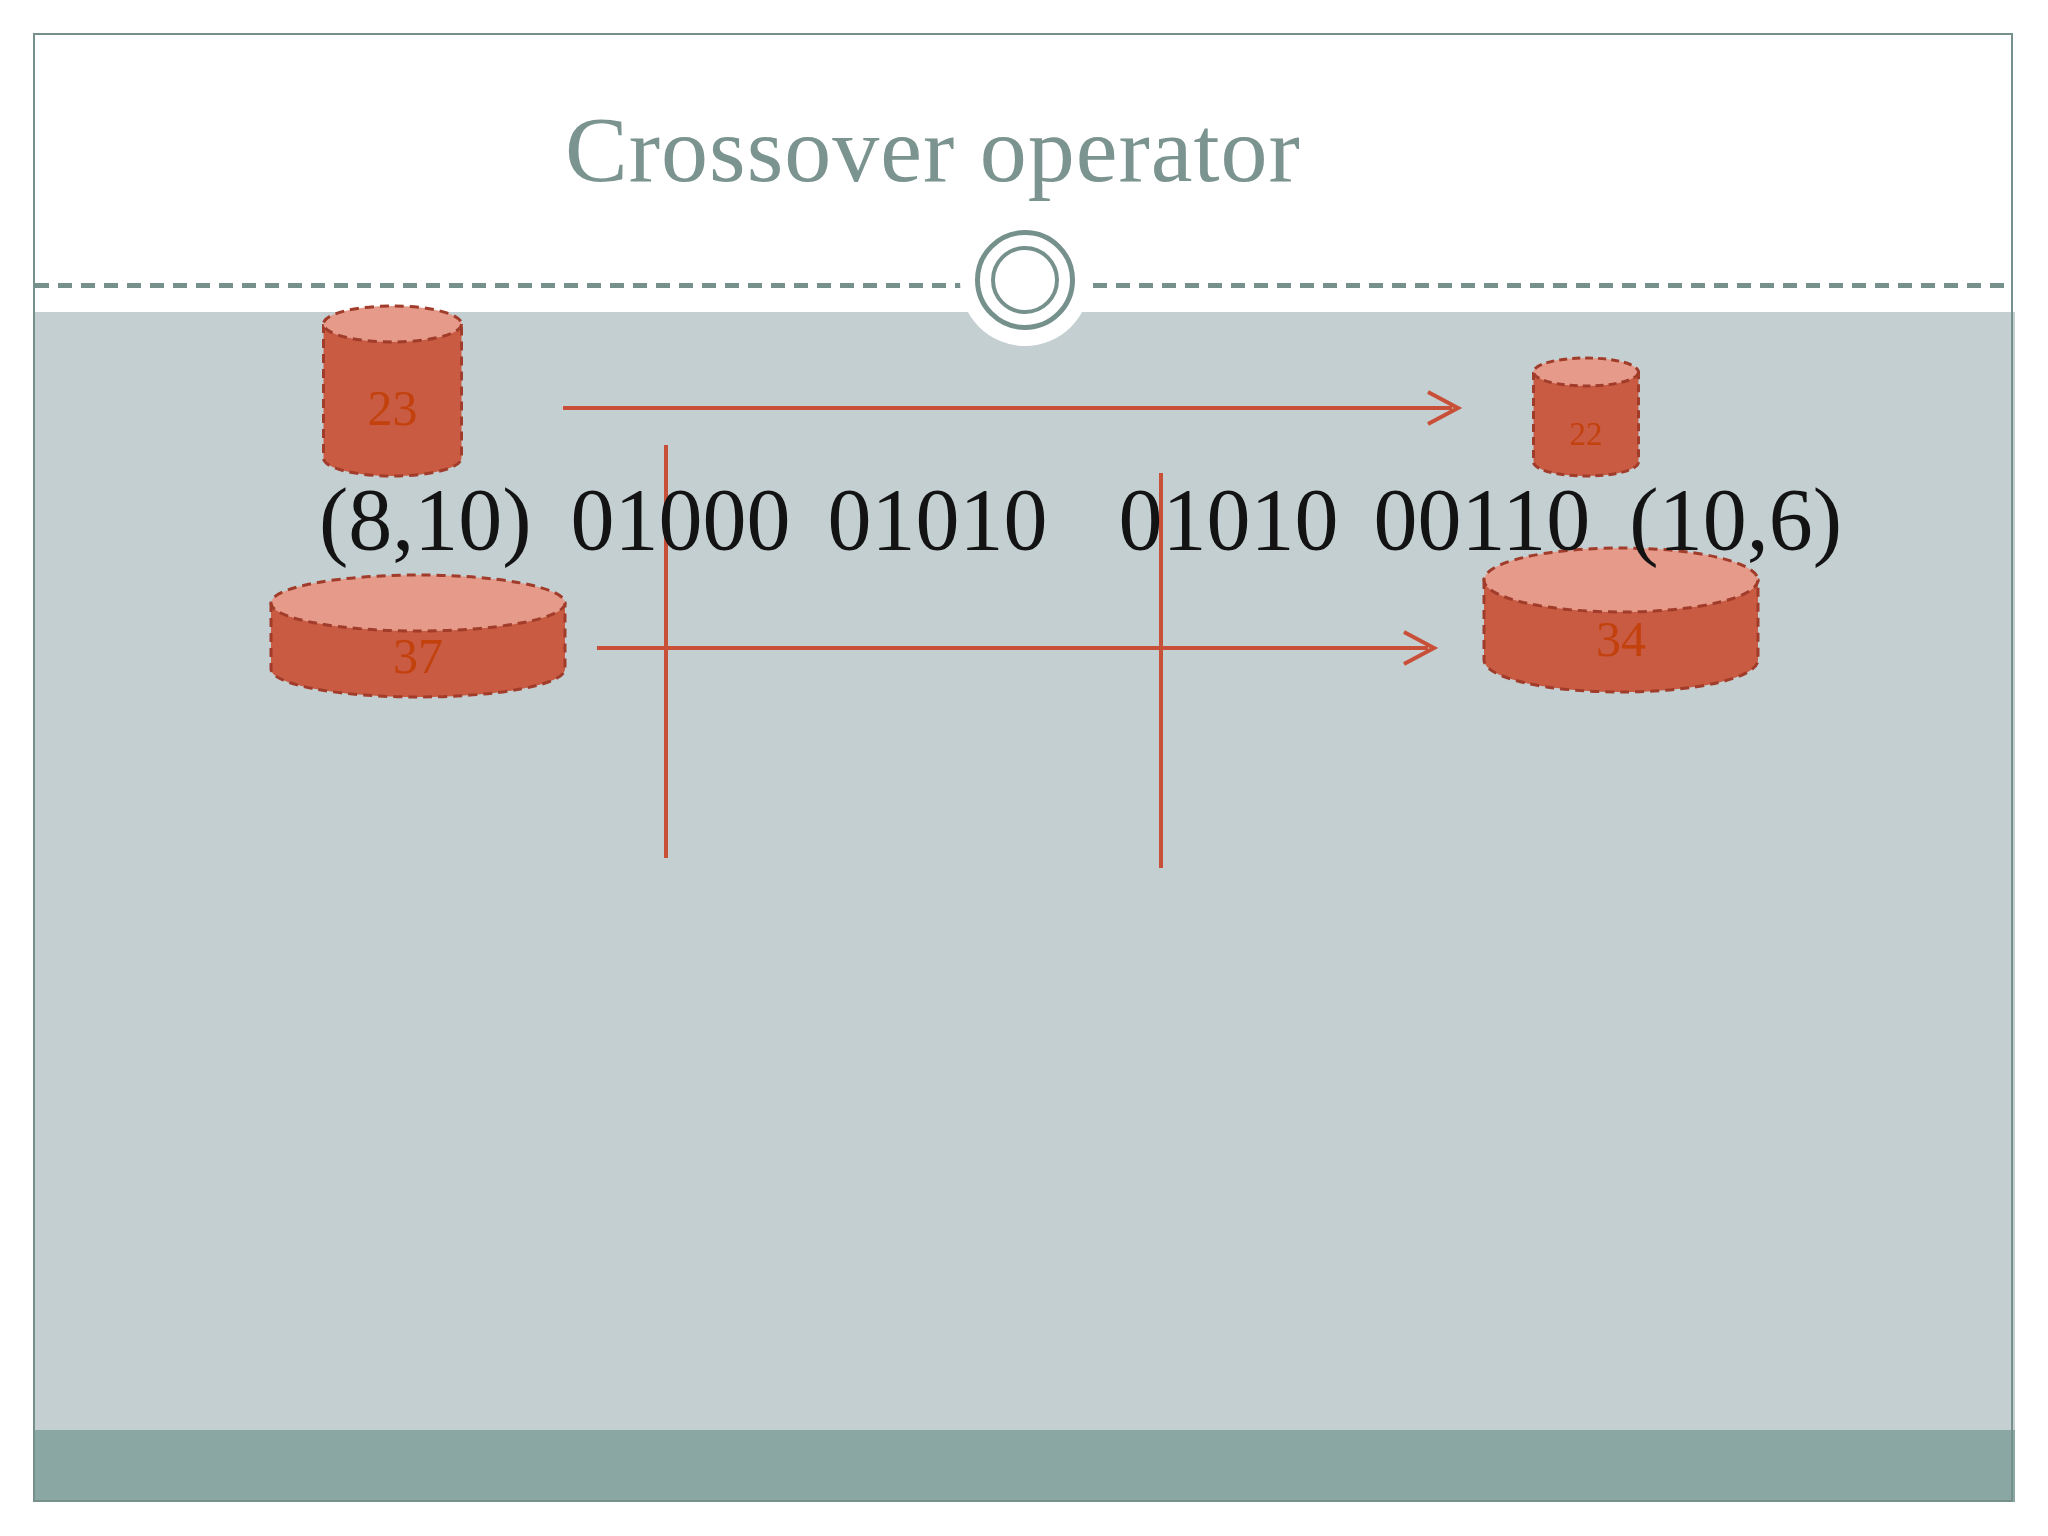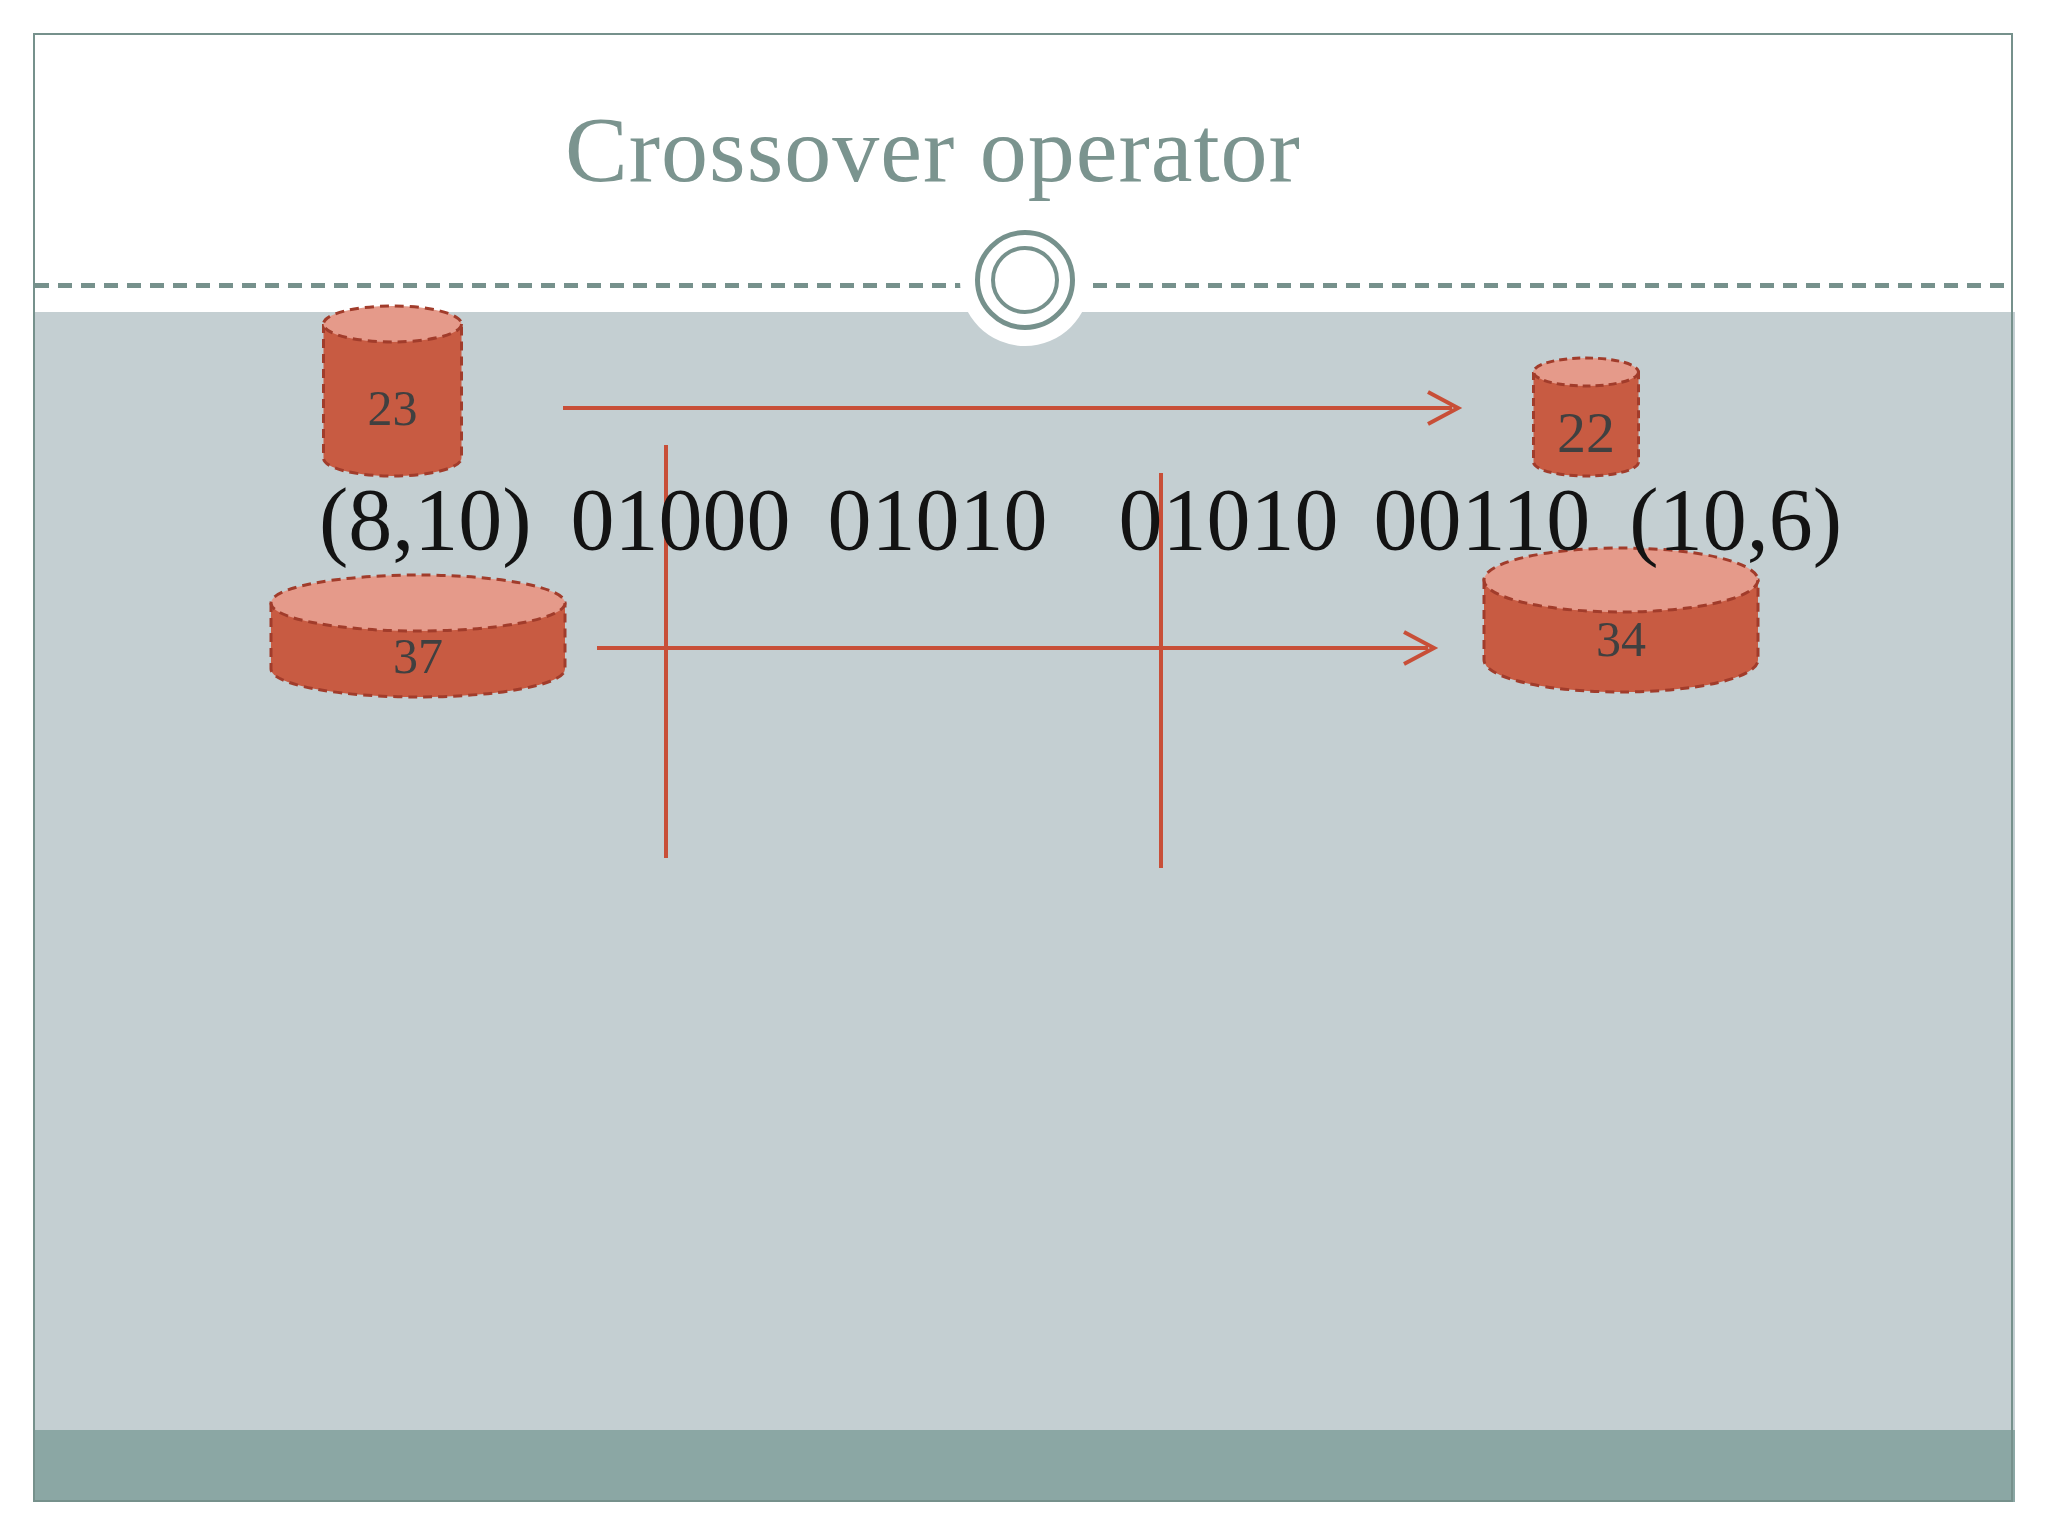--- a/index.html
+++ b/index.html
@@ -65,7 +65,7 @@
   .cyl svg{display:block;}
   .cyl-label{
     position:absolute;left:0;width:100%;text-align:center;
-    color:#404040;font-size:50px;line-height:1;
+    color:#c2410c;font-size:50px;line-height:1;
   }
   .overlay-lines{position:absolute;left:0;top:0;width:2048px;height:1536px;}
 </style>

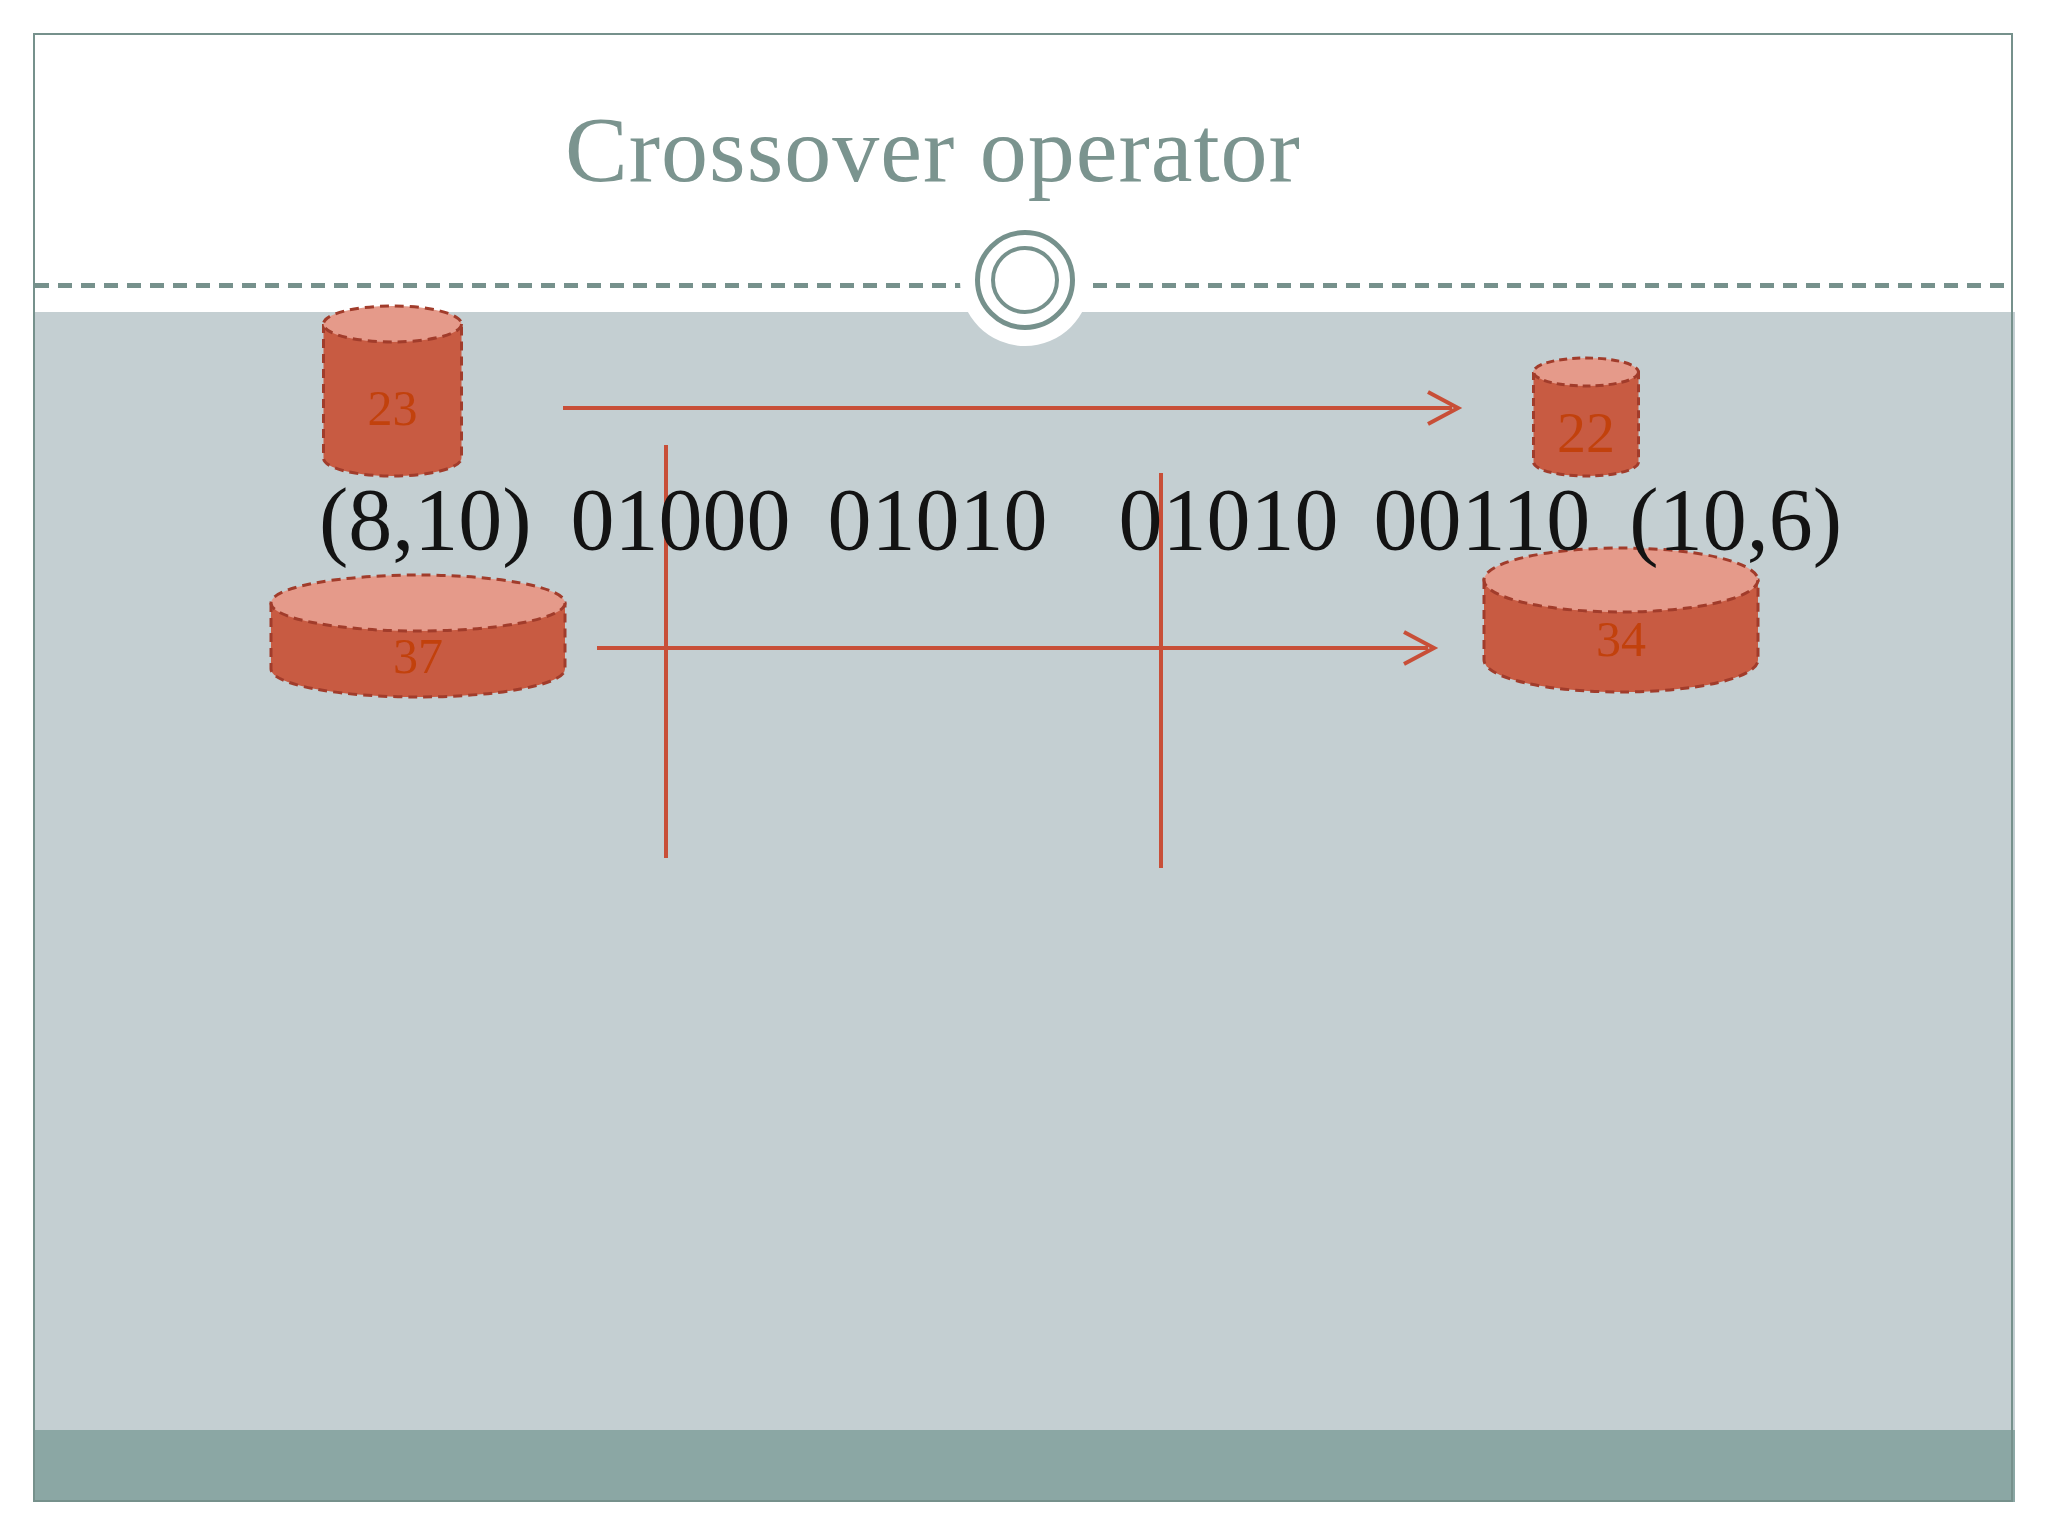--- a/index.html
+++ b/index.html
@@ -104,7 +104,7 @@
       <path d="M2.5,16 L2.5,106 A52.5,14 0 0 0 107.5,106 L107.5,16 Z" fill="#c85b42" stroke="#a13c2b" stroke-width="3" stroke-dasharray="8 5"></path>
       <ellipse cx="55" cy="16" rx="52.5" ry="14" fill="#e59a8a" stroke="#a13c2b" stroke-width="3" stroke-dasharray="8 5"></ellipse>
     </svg>
-    <span class="cyl-label" style="top:48px;font-size:58px;">22</span>
+    <span class="cyl-label" style="top:62px;font-size:33px;">22</span>
   </div>
 
   <div class="cyl" style="left:1481px;top:546px;width:280px;height:152px;">

